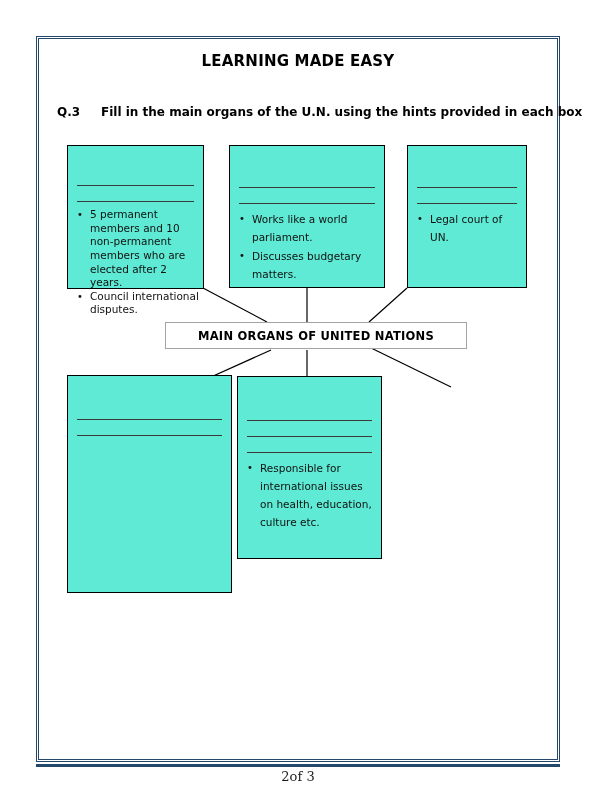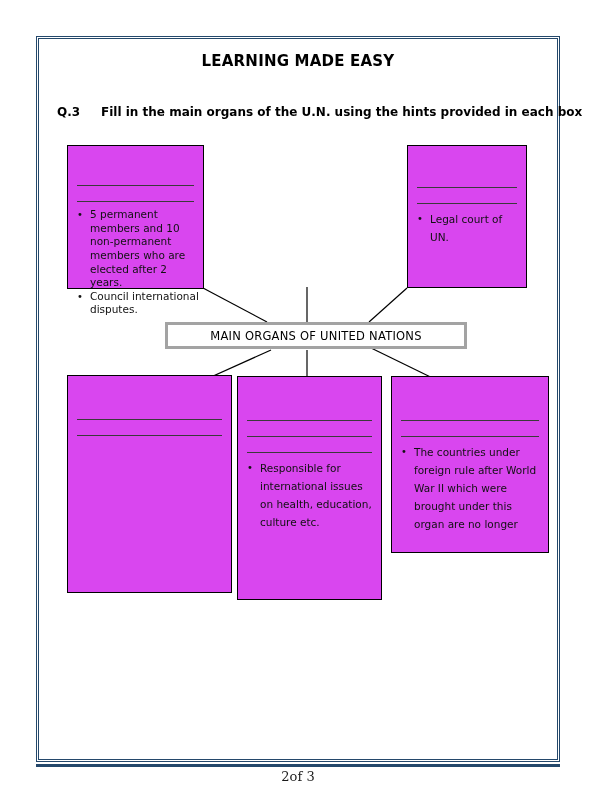--- a/index.html
+++ b/index.html
@@ -81,7 +81,7 @@
     position: absolute;
     box-sizing: border-box;
     border: 1px solid #000000;
-    background: #d946ef;
+    background: #5eead4;
     padding: 0;
   }
 

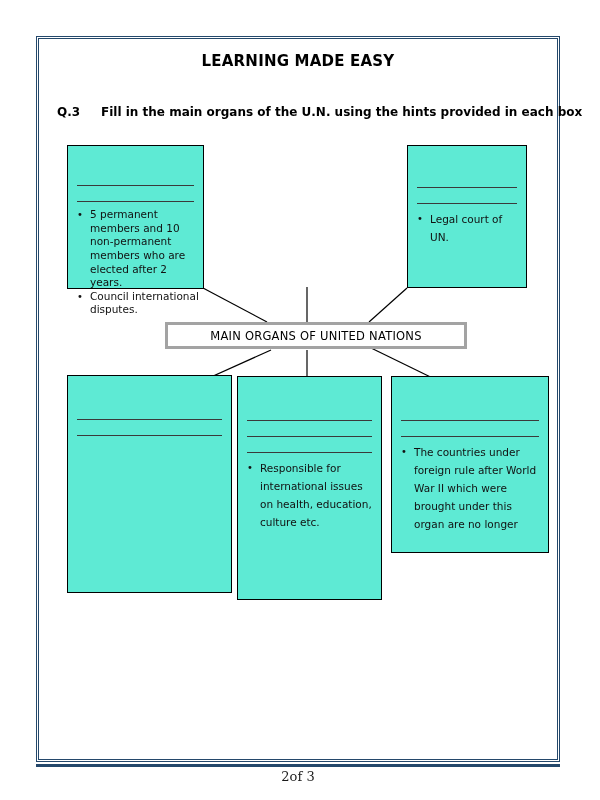--- a/index.html
+++ b/index.html
@@ -200,6 +200,16 @@
         </ul>
       </div>
 
+      <div class="organ-box airy" style="left:190px; top:106px; width:156px; height:143px;">
+        <div class="blank-lines" style="top:26px;">
+          <div class="blank-line"></div>
+          <div class="blank-line"></div>
+        </div>
+        <ul class="hint-list" style="top:64px;">
+          <li class="hint-item">Works like a world parliament.</li>
+          <li class="hint-item">Discusses budgetary matters.</li>
+        </ul>
+      </div>
 
       <div class="organ-box airy" style="left:368px; top:106px; width:120px; height:143px;">
         <div class="blank-lines" style="top:26px;">

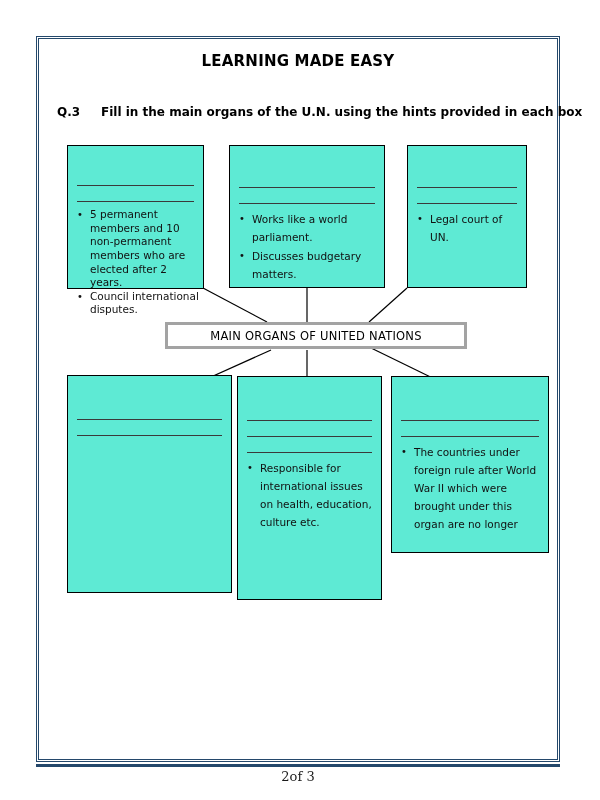--- a/index.html
+++ b/index.html
@@ -126,11 +126,12 @@
   #central-box {
     position: absolute;
     box-sizing: border-box;
-    border: 3px solid #a3a3a3;
+    border: 1px solid #a3a3a3;
     background: #ffffff;
     display: flex;
     align-items: center;
     justify-content: center;
+    font-weight: bold;
   }
   #central-label {
     font-size: 11.5px;

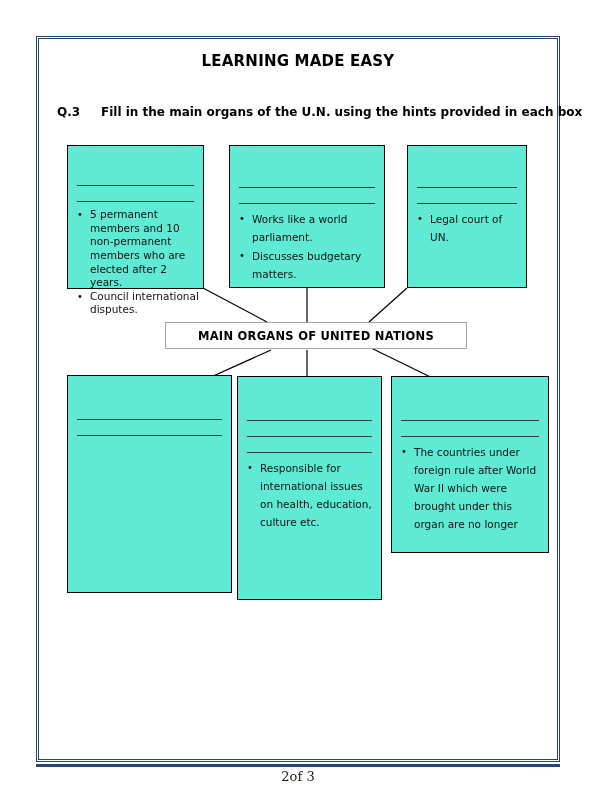--- a/index.html
+++ b/index.html
@@ -244,15 +244,6 @@
         </ul>
       </div>
 
-      <div class="organ-box airy" style="left:352px; top:337px; width:158px; height:177px;">
-        <div class="blank-lines" style="top:28px;">
-          <div class="blank-line"></div>
-          <div class="blank-line"></div>
-        </div>
-        <ul class="hint-list" style="top:66px;">
-          <li class="hint-item">The countries under foreign rule after World War II which were brought under this organ are no longer</li>
-        </ul>
-      </div>
 
     </div>
   </div>

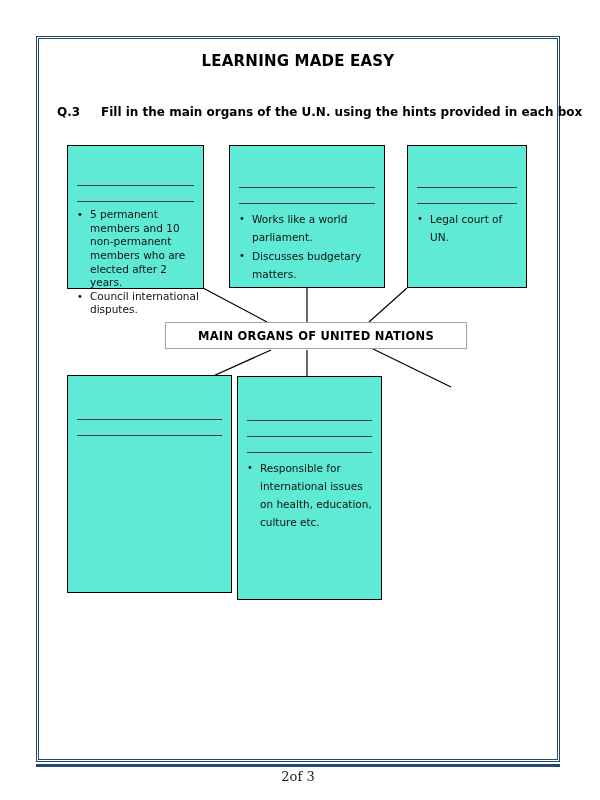--- a/index.html
+++ b/index.html
@@ -233,7 +233,7 @@
         </div>
       </div>
 
-      <div class="organ-box airy" style="left:198px; top:337px; width:145px; height:224px;">
+      <div class="organ-box airy" style="left:198px; top:337px; width:145px; height:183px;">
         <div class="blank-lines" style="top:28px;">
           <div class="blank-line"></div>
           <div class="blank-line"></div>

